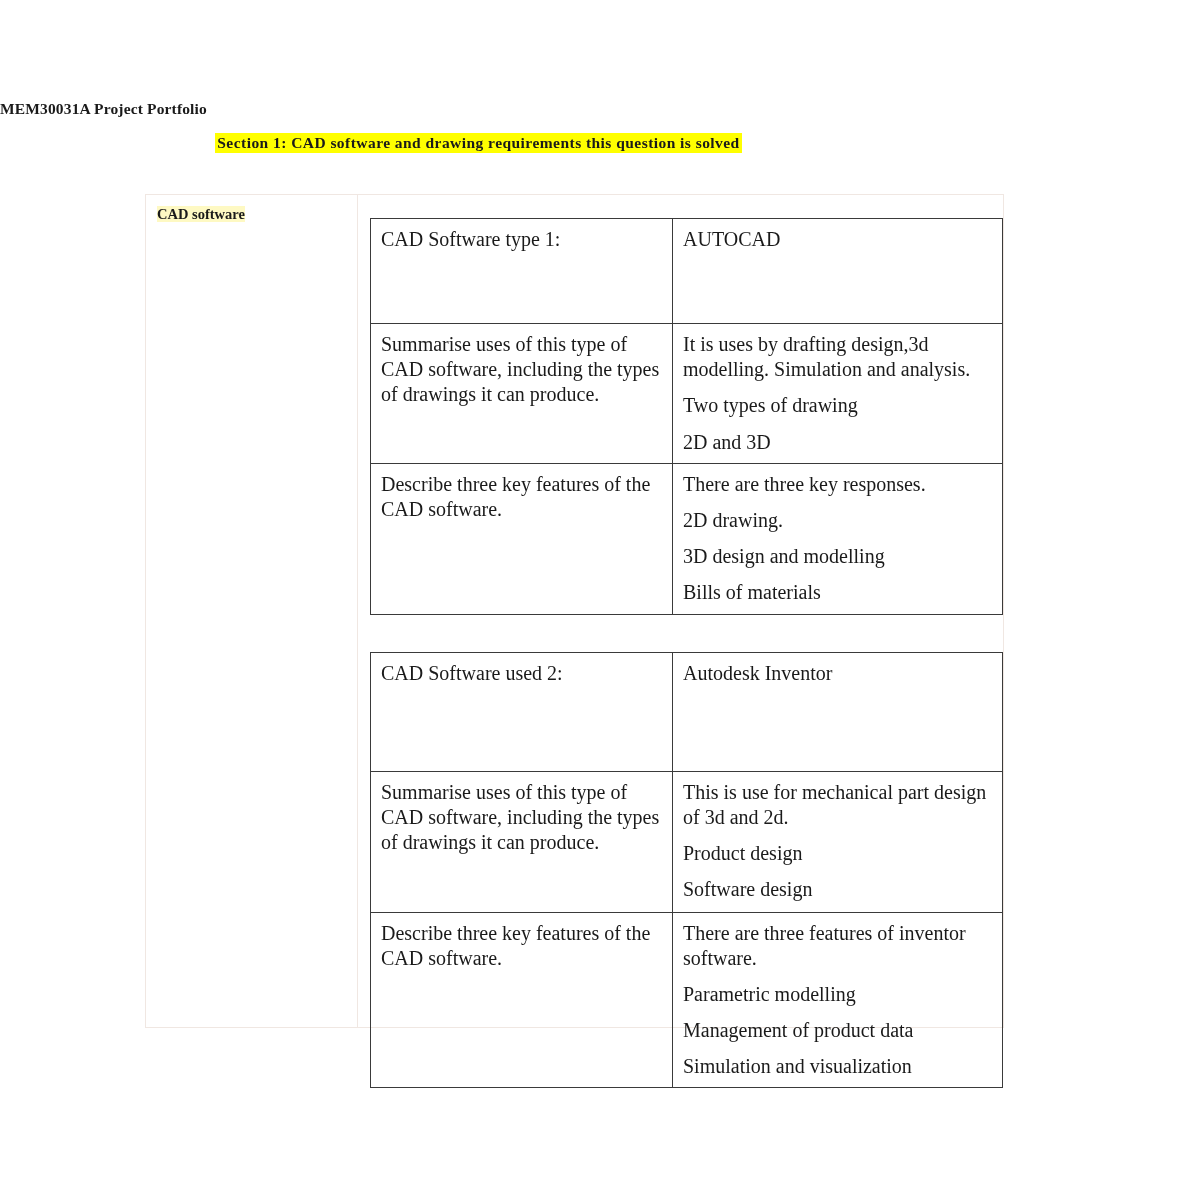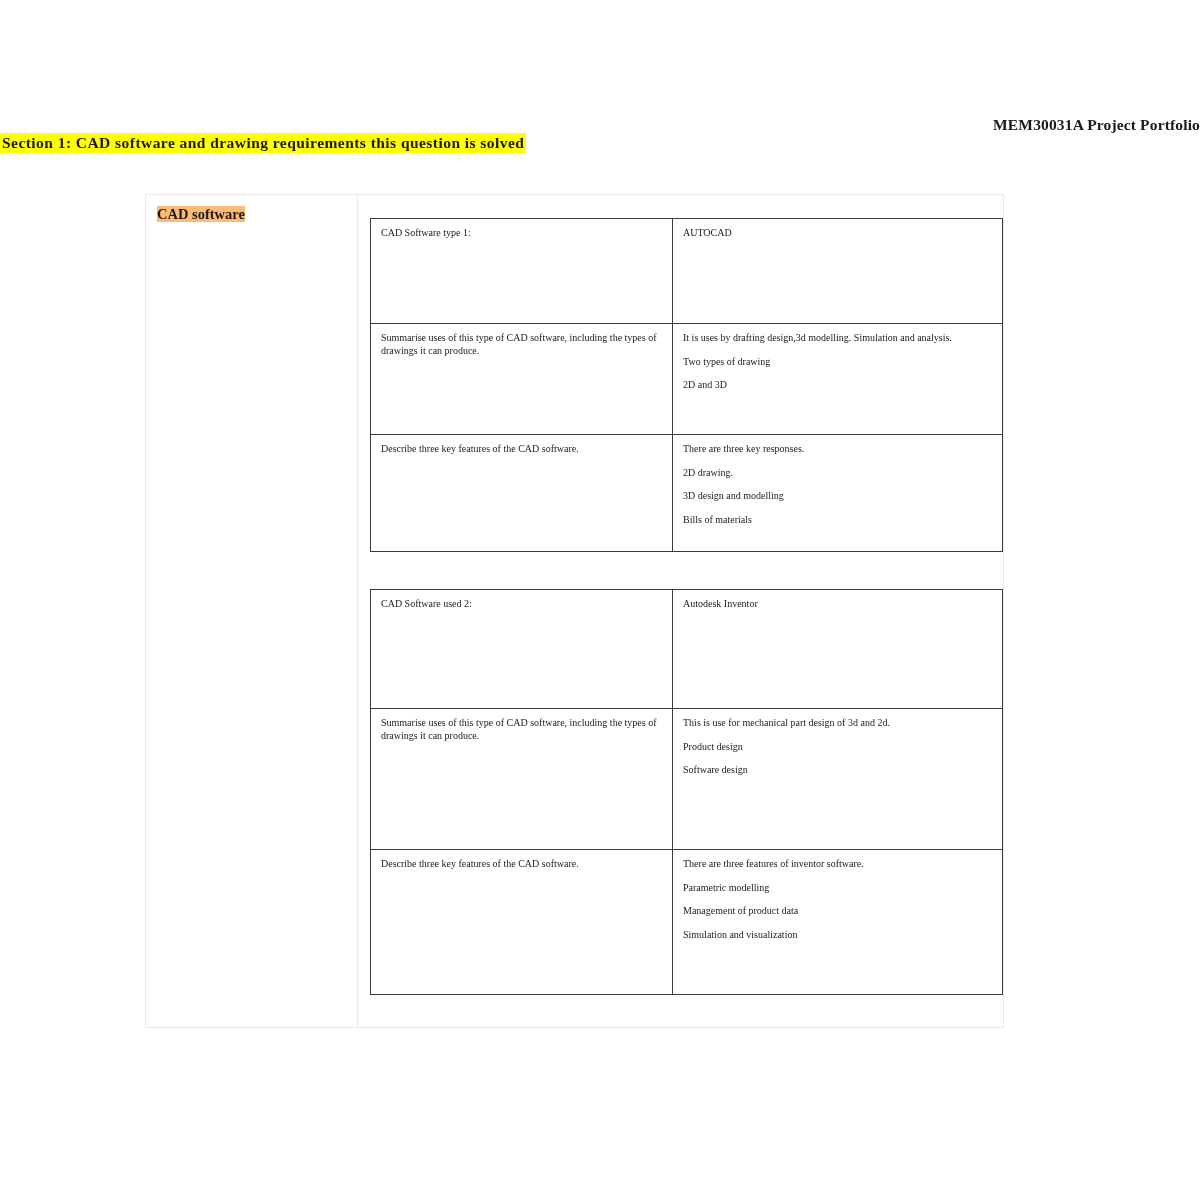--- a/index.html
+++ b/index.html
@@ -25,10 +25,10 @@
   
   .doc-title {
     position: absolute;
-    top: 116px;
+    top: 100px;
     left: 0;
     width: 1200px;
-    text-align: right;
+    text-align: left;
     font-size: 15.5px;
     font-weight: bold;
     letter-spacing: 0.15px;

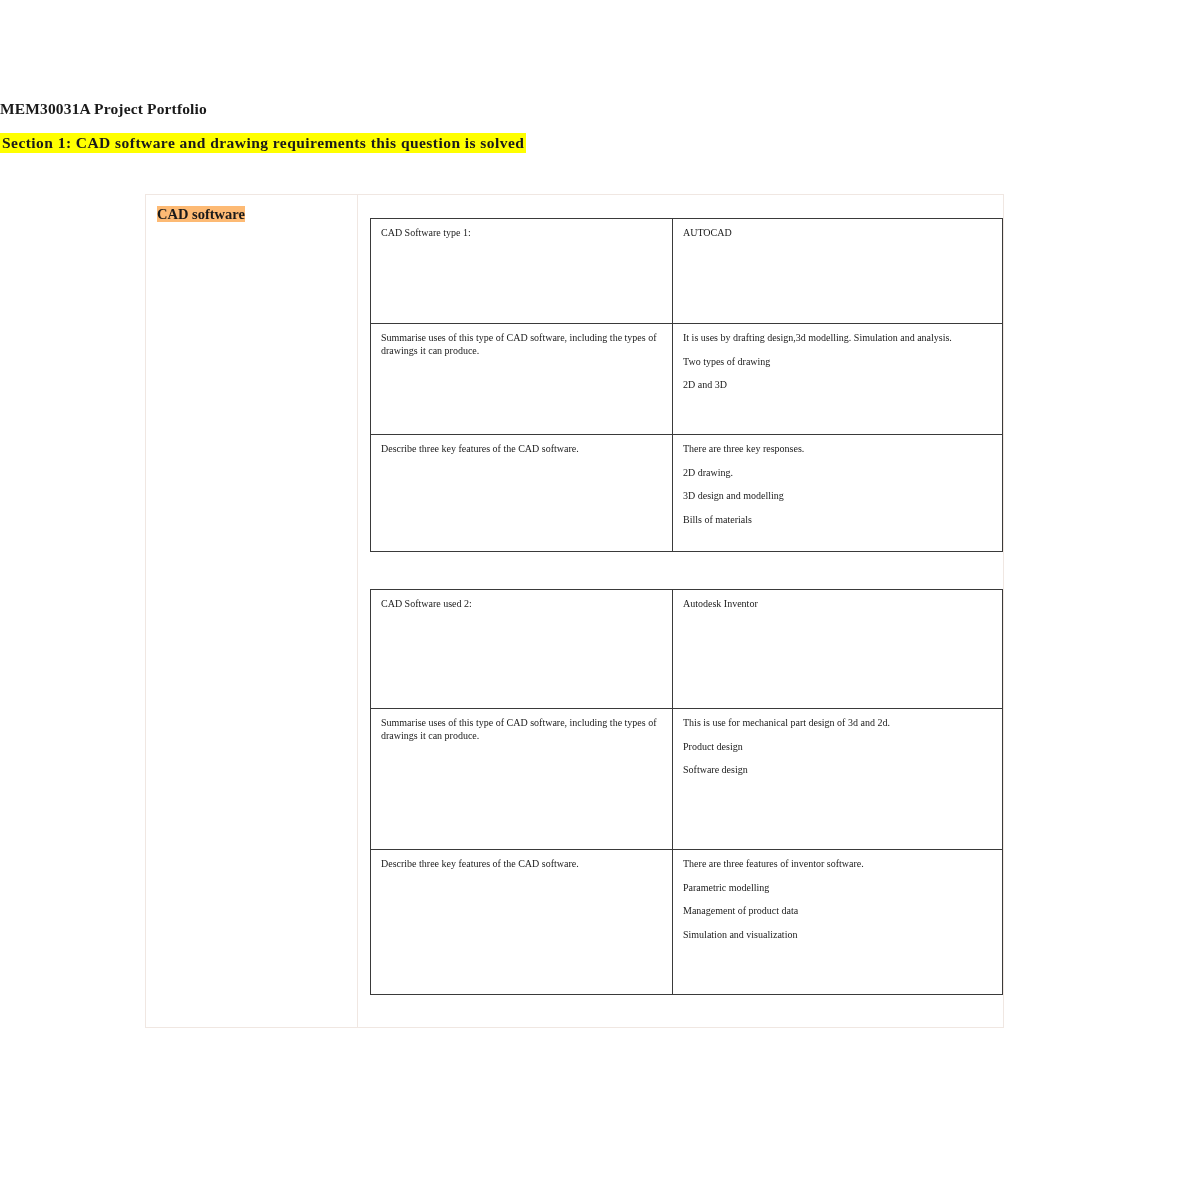--- a/index.html
+++ b/index.html
@@ -39,6 +39,7 @@
     top: 131px;
     left: 0;
     width: 957px;
+    text-align: center;
   }
   .doc-subtitle {
     display: inline;

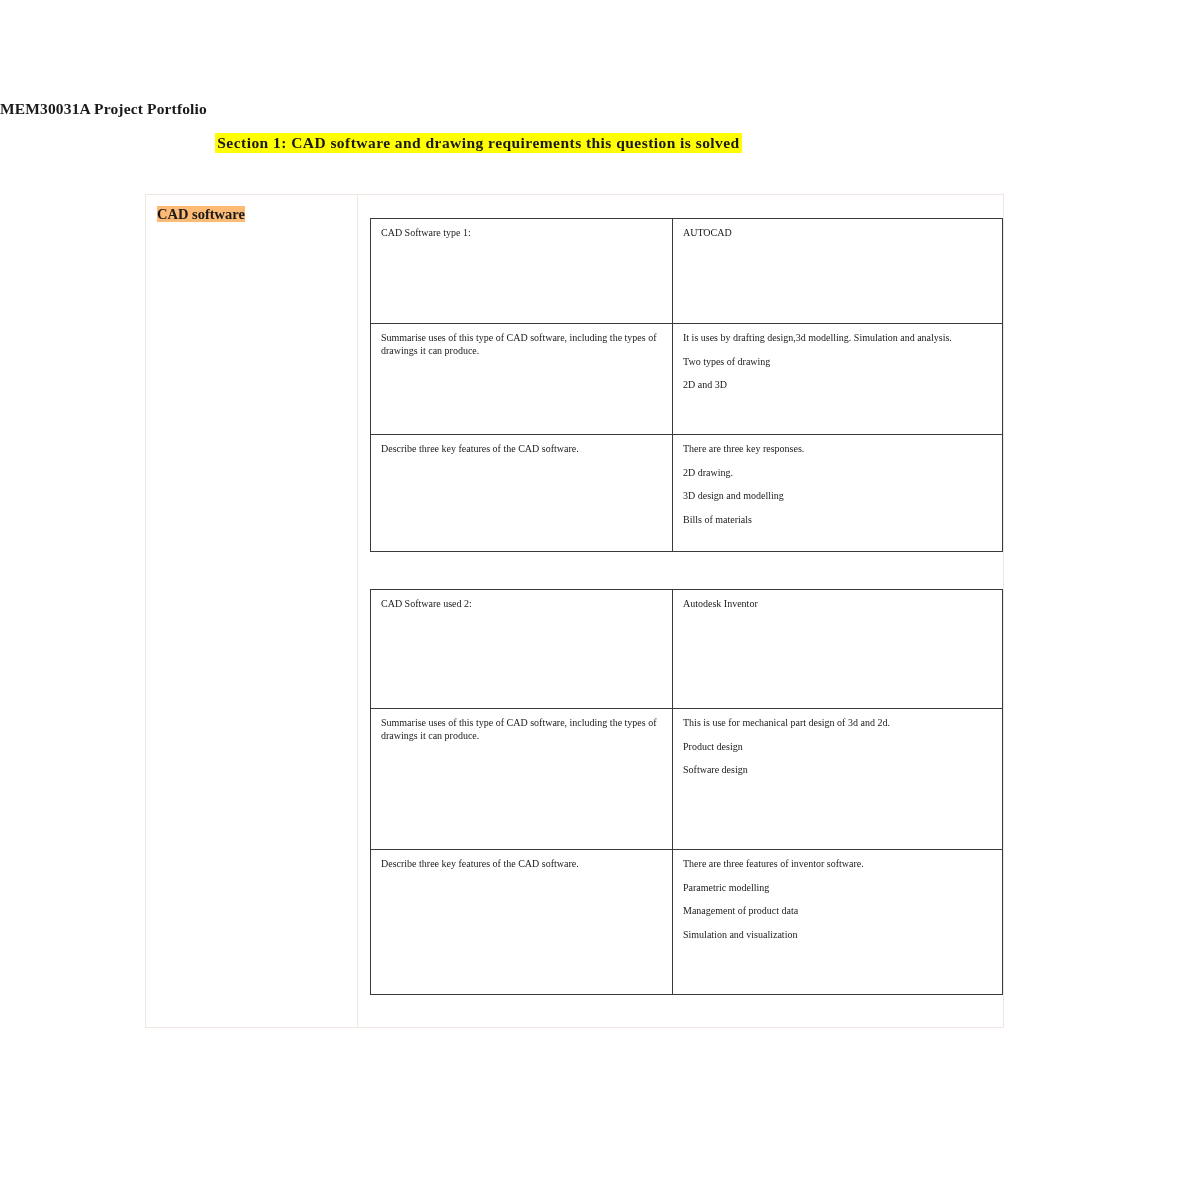--- a/index.html
+++ b/index.html
@@ -84,7 +84,7 @@
     line-height: 1.31;
   }
   .hl {
-    background: #fdba74;
+    background: #fef9c3;
     box-decoration-break: clone;
     -webkit-box-decoration-break: clone;
   }

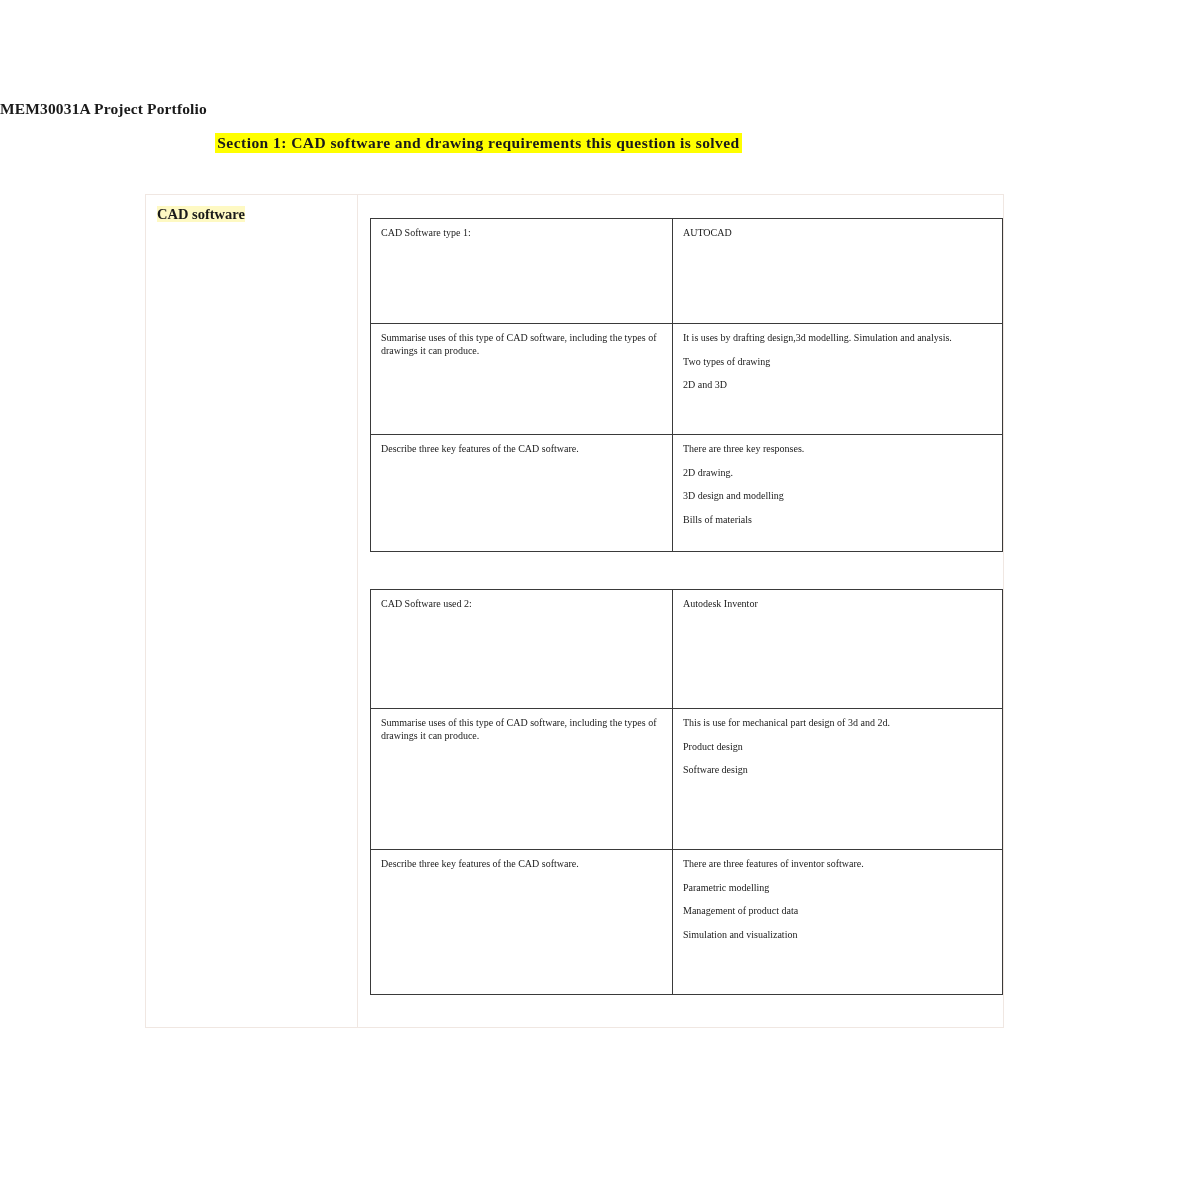--- a/index.html
+++ b/index.html
@@ -113,7 +113,7 @@
     border: 1.4px solid #3a3a3a;
     vertical-align: top;
     padding: 8px 9px 8px 10px;
-    font-size: 10px;
+    font-size: 20px;
     line-height: 1.26;
   }
   col.c1 { width: 302px; }

